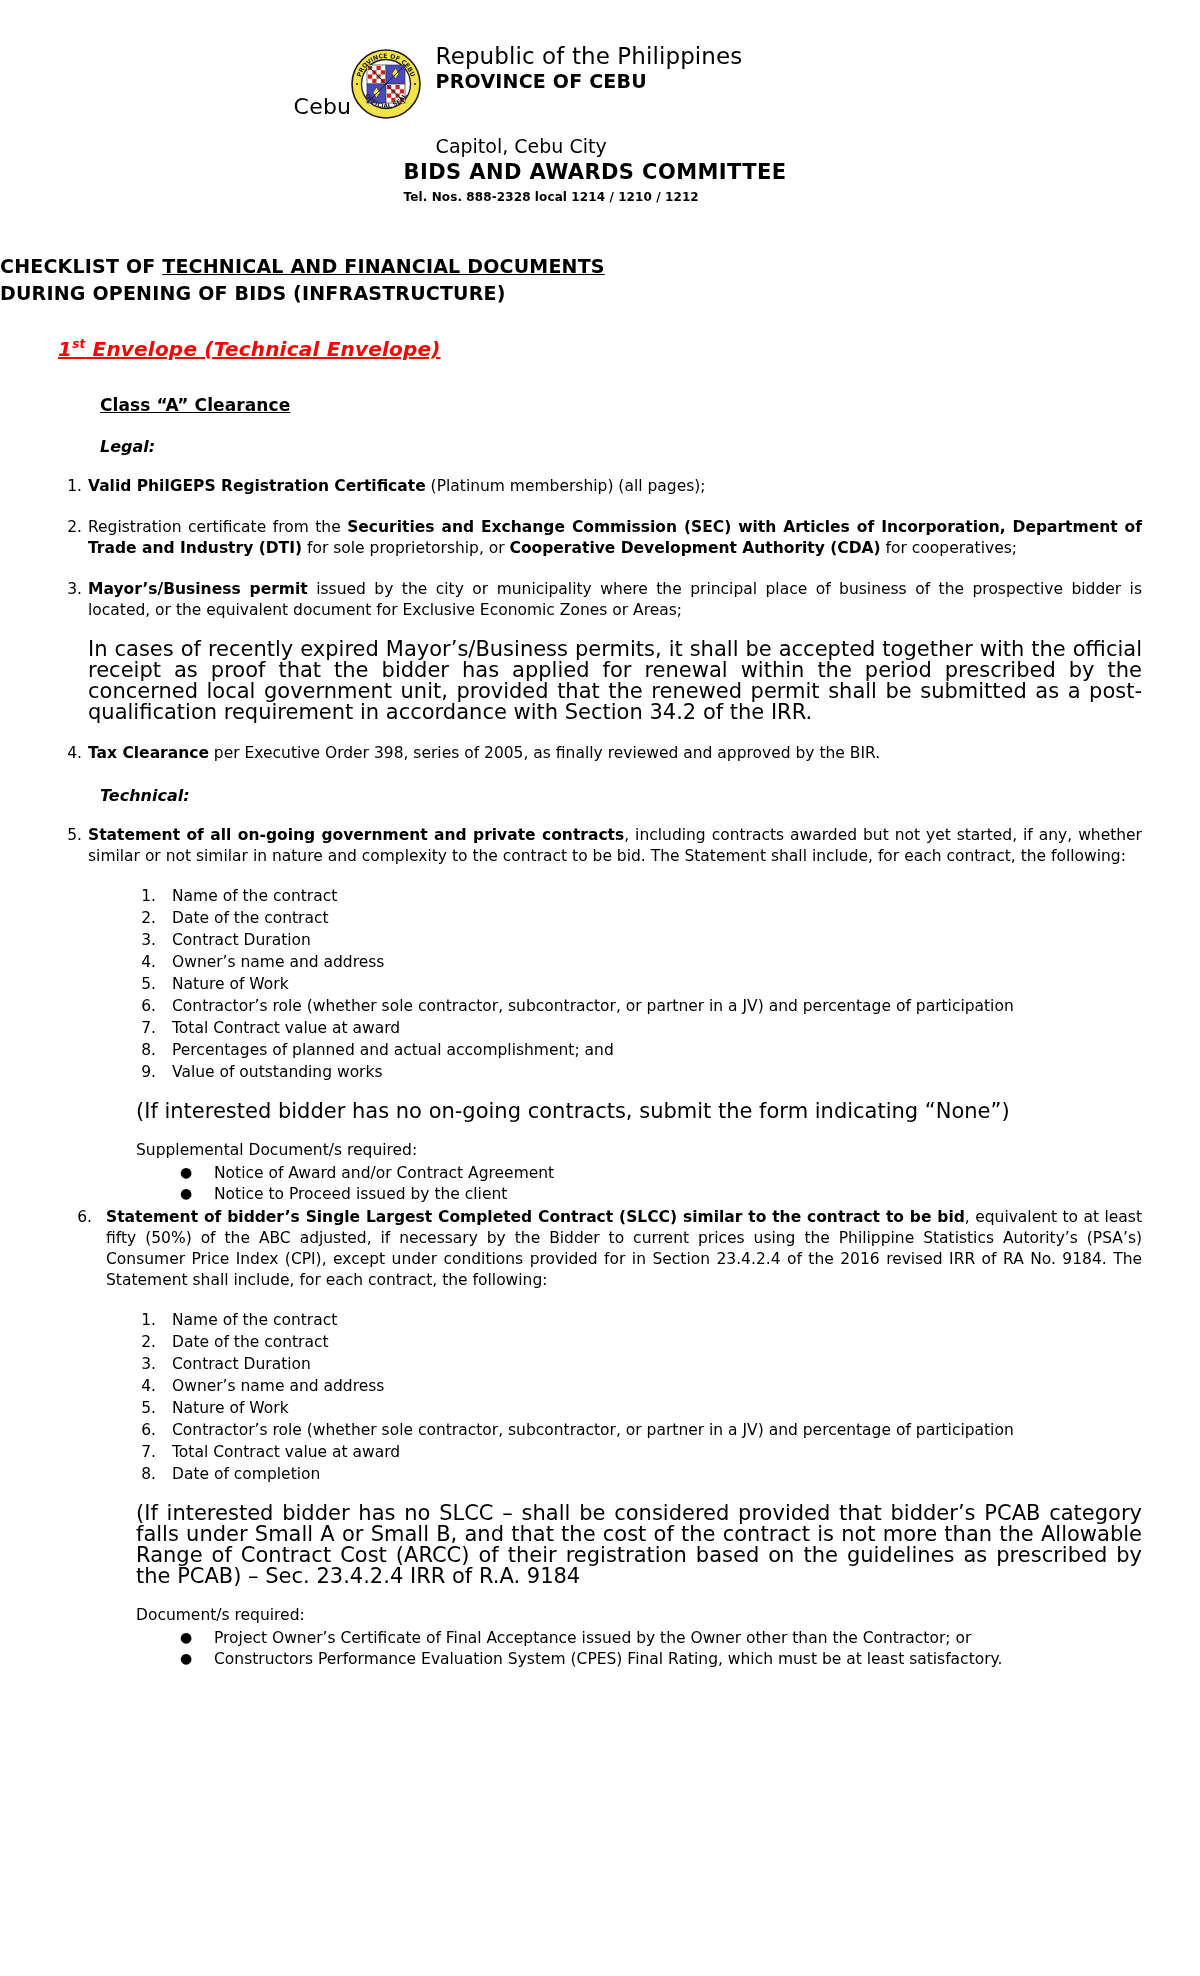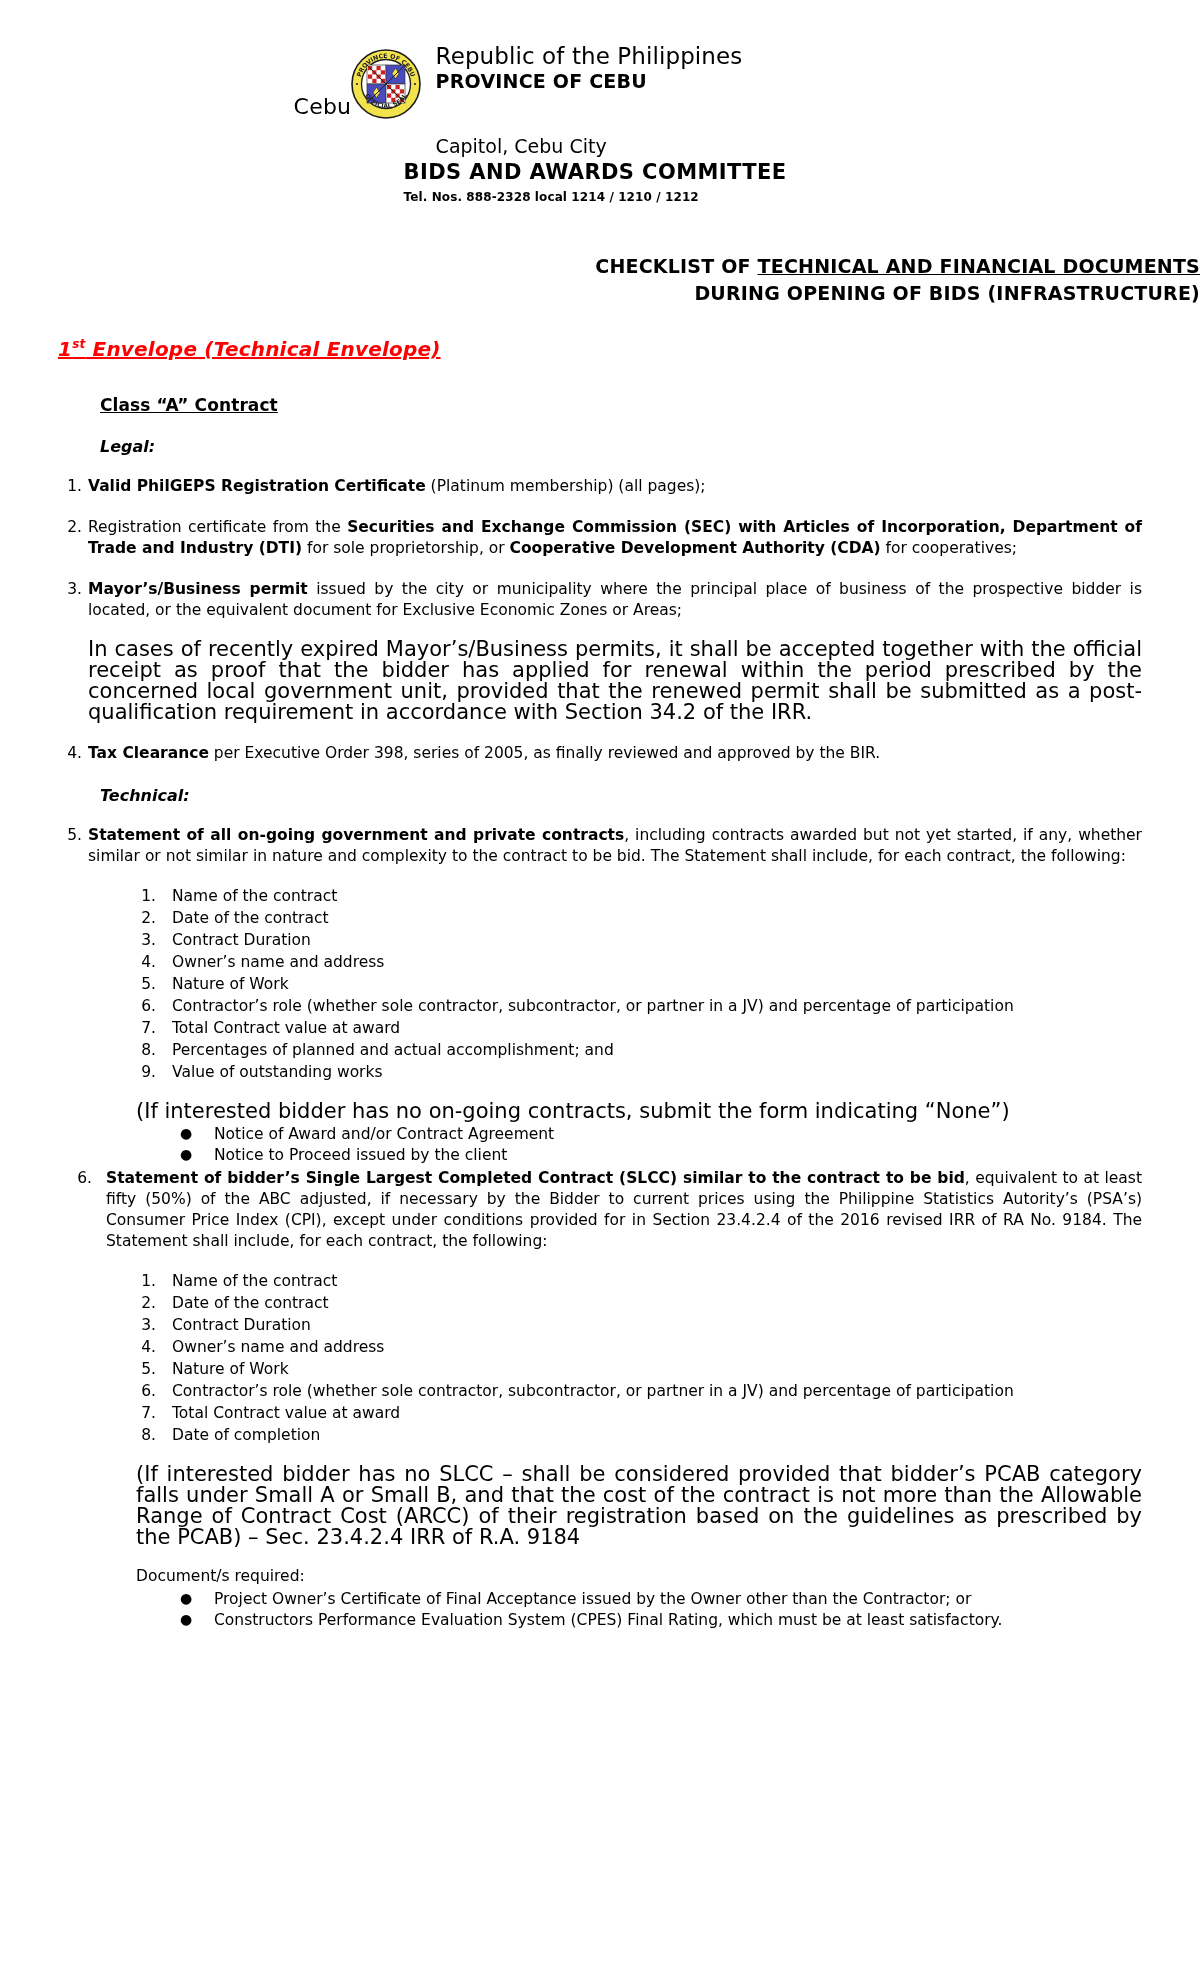--- a/index.html
+++ b/index.html
@@ -84,7 +84,7 @@
 
   
   .doc-title {
-    text-align: right;
+    text-align: left;
     font-weight: bold;
     font-size: 19px;
     line-height: 27px;

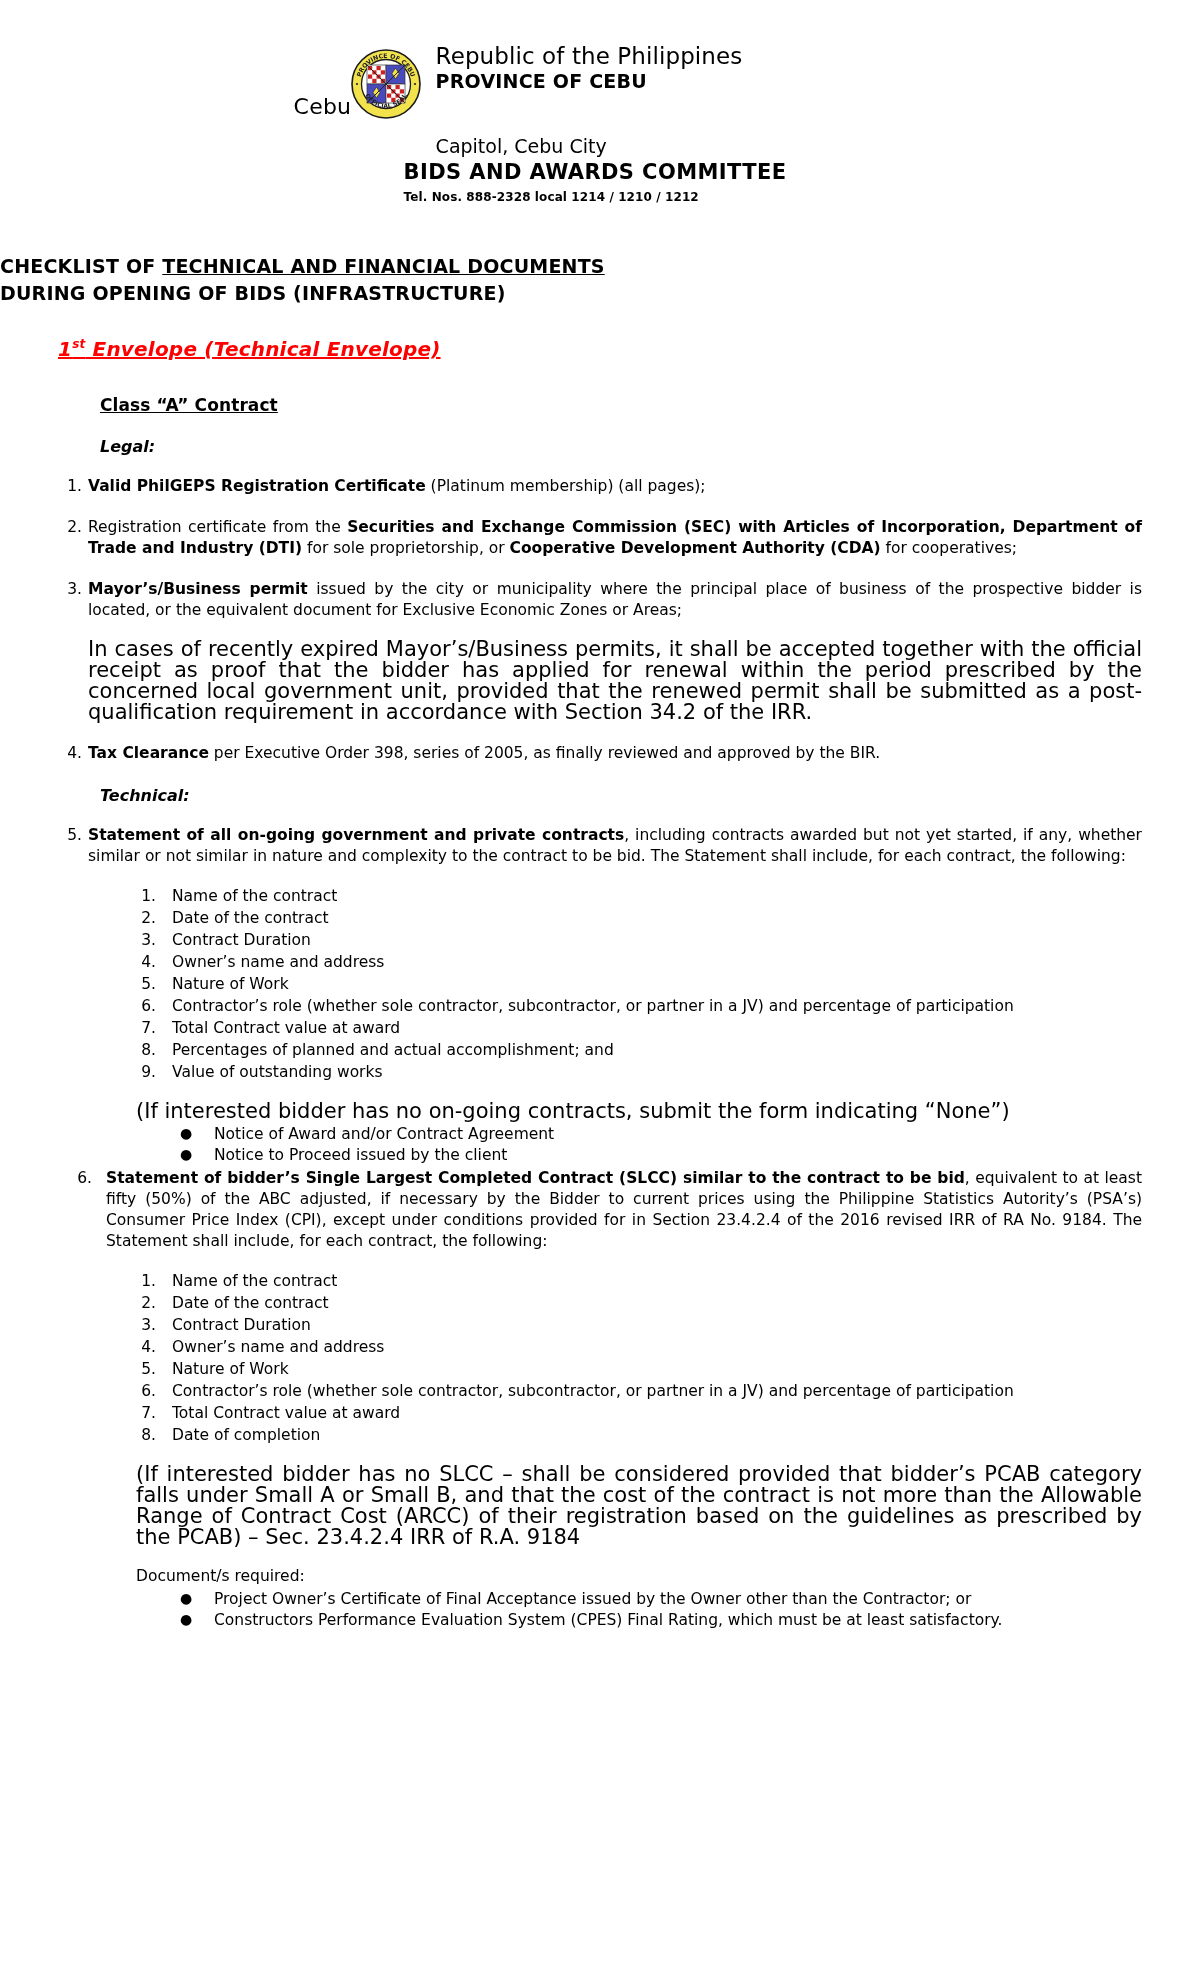--- a/index.html
+++ b/index.html
@@ -288,7 +288,7 @@
 
   <div class="body-wrap">
     <div class="indent-1">
-      <div><span class="class-a">Class “A” Contract </span></div>
+      <div><span class="class-a">Class “A” Clearance </span></div>
       <div class="subhead">Legal:</div>
     </div>
 

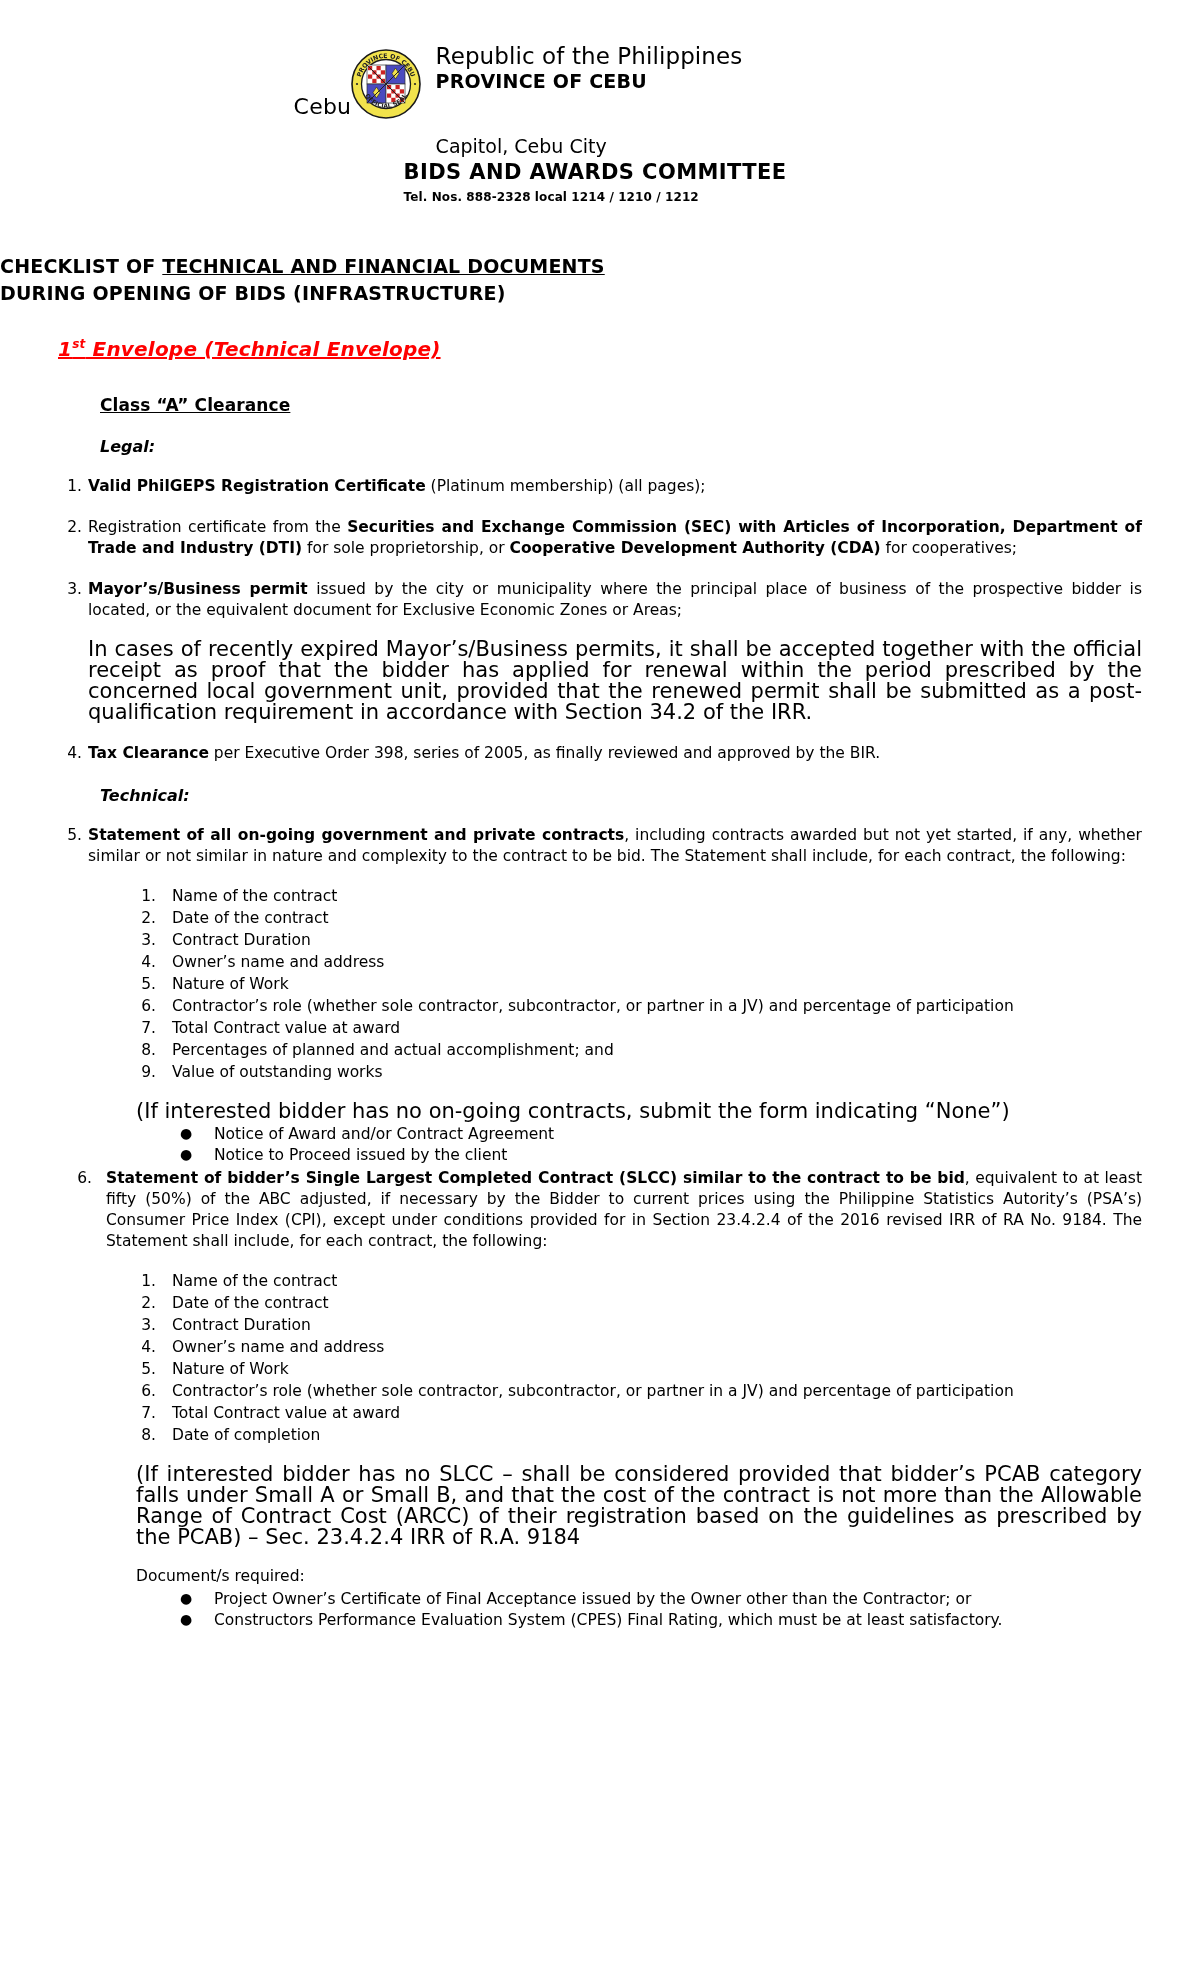--- a/index.html
+++ b/index.html
@@ -340,6 +340,7 @@
 
         <div class="blue-para" style="padding-left:48px;">(If interested bidder has no on-going contracts, submit the form indicating “None”)</div>
 
+        <div class="supp-label" style="padding-left:48px;">Supplemental Document/s required:</div>
         <ul class="bullet-list">
           <li><span class="bul">●</span><span>Notice of Award and/or Contract Agreement</span></li>
           <li><span class="bul">●</span><span>Notice to Proceed issued by the client</span></li>

